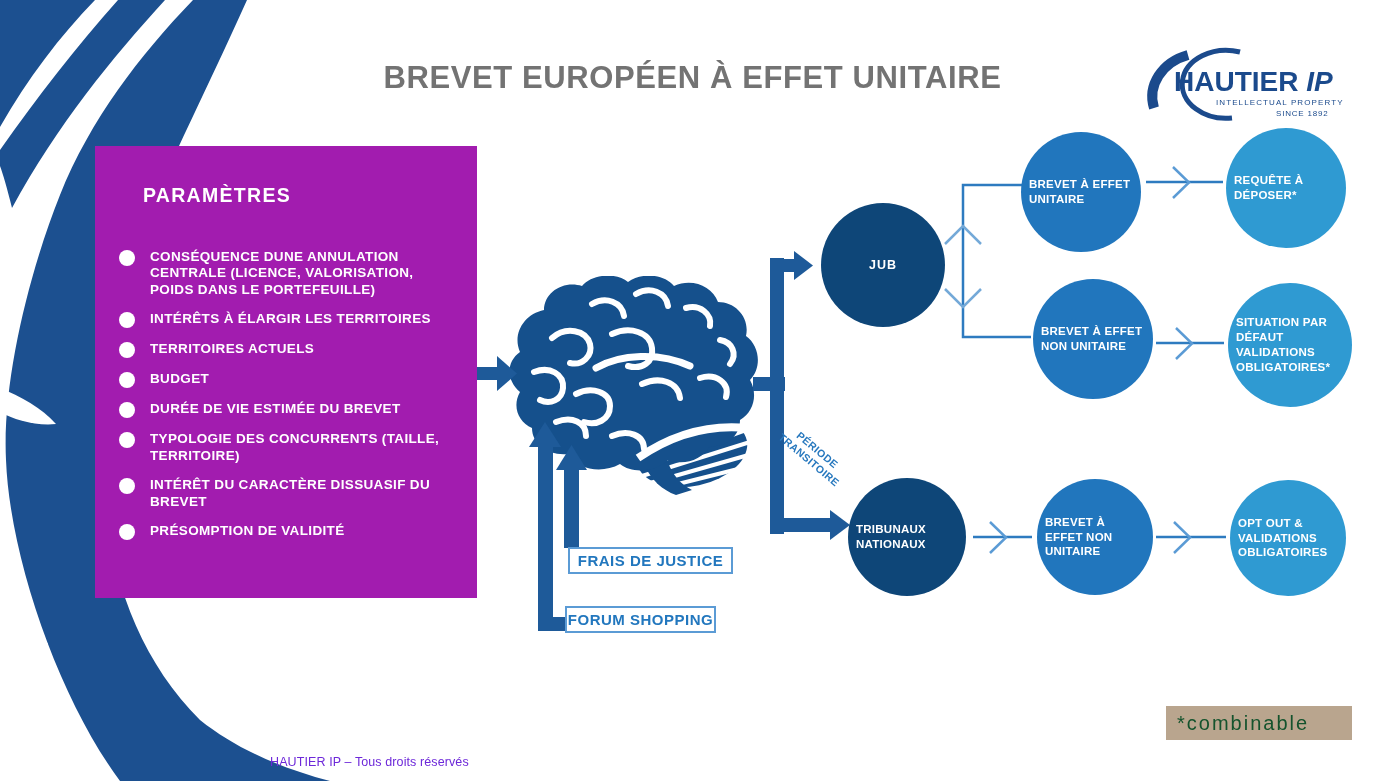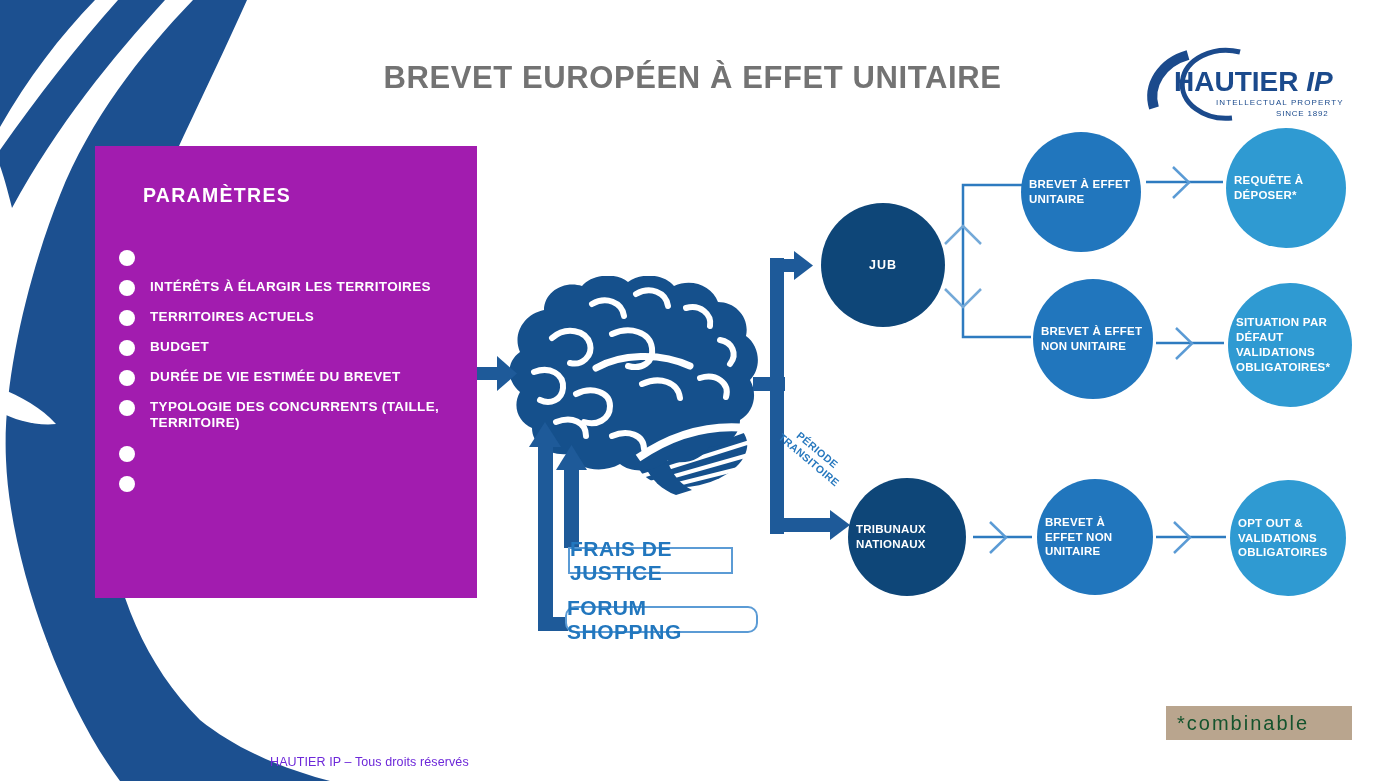--- a/index.html
+++ b/index.html
@@ -99,6 +99,7 @@
   <ul>
     <li>
         <span class="bullet"></span>
+        <span class="ptext">CONSÉQUENCE DUNE ANNULATION CENTRALE (LICENCE, VALORISATION, POIDS DANS LE PORTEFEUILLE)</span>
       </li>
     <li>
         <span class="bullet"></span>

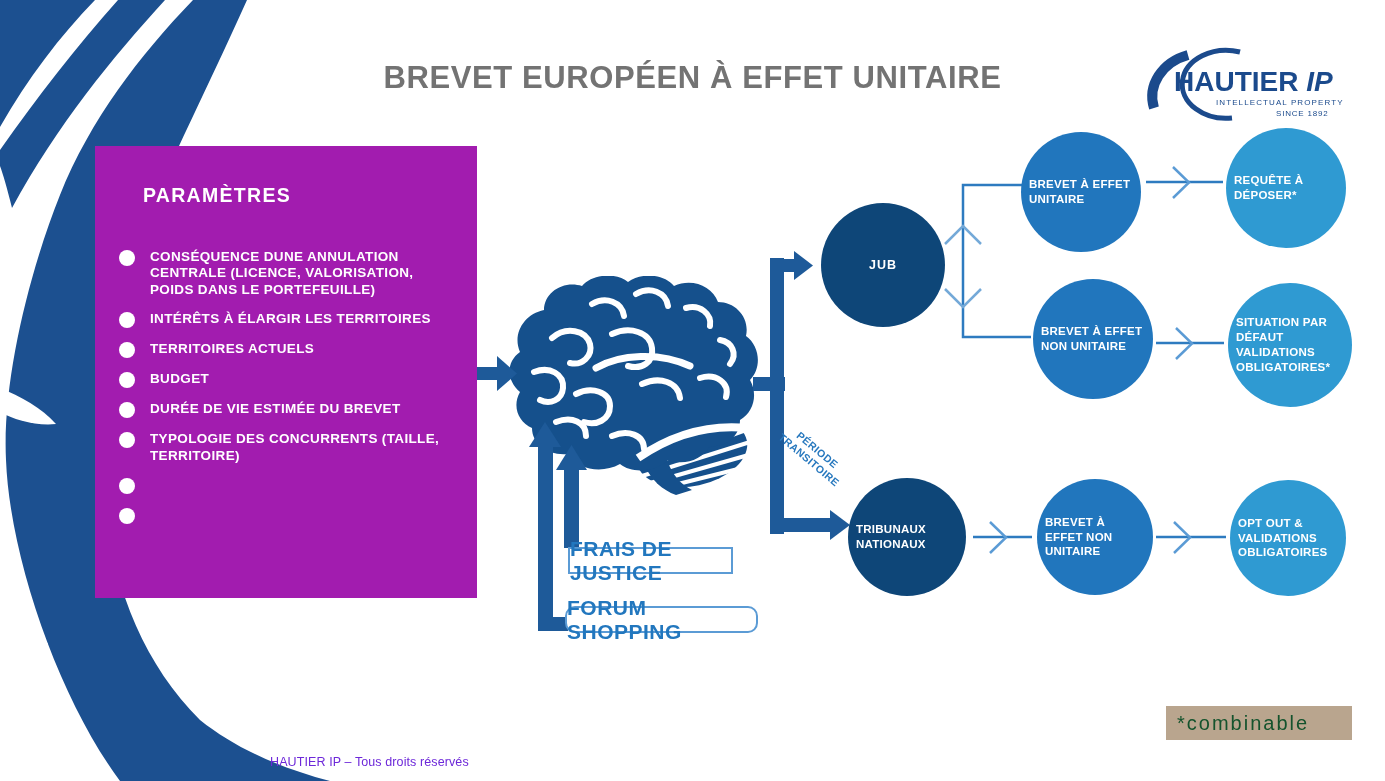--- a/index.html
+++ b/index.html
@@ -123,6 +123,7 @@
       </li>
     <li>
         <span class="bullet"></span>
+        <span class="ptext">INTÉRÊT DU CARACTÈRE DISSUASIF DU BREVET</span>
       </li>
     <li>
         <span class="bullet"></span>

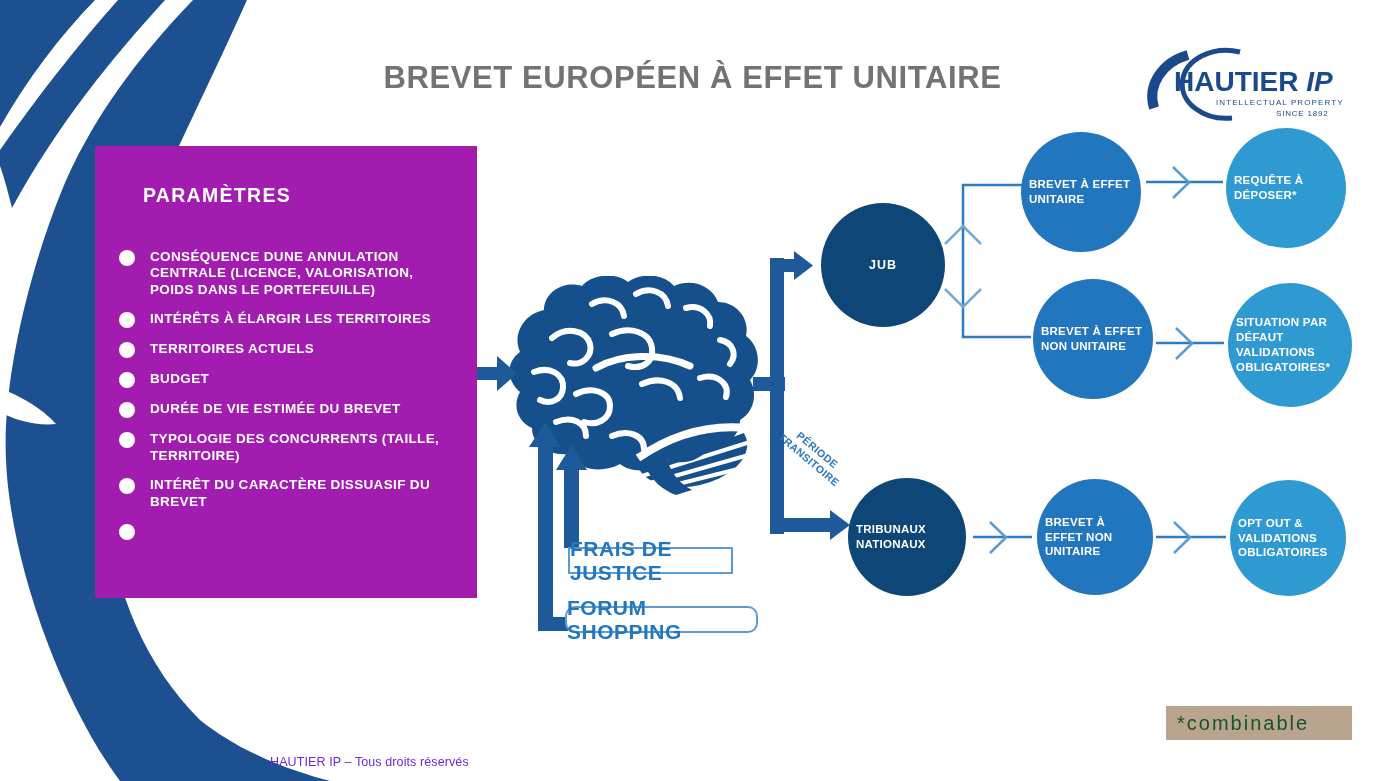--- a/index.html
+++ b/index.html
@@ -127,6 +127,7 @@
       </li>
     <li>
         <span class="bullet"></span>
+        <span class="ptext">PRÉSOMPTION DE VALIDITÉ</span>
       </li>
   </ul>
 </div>

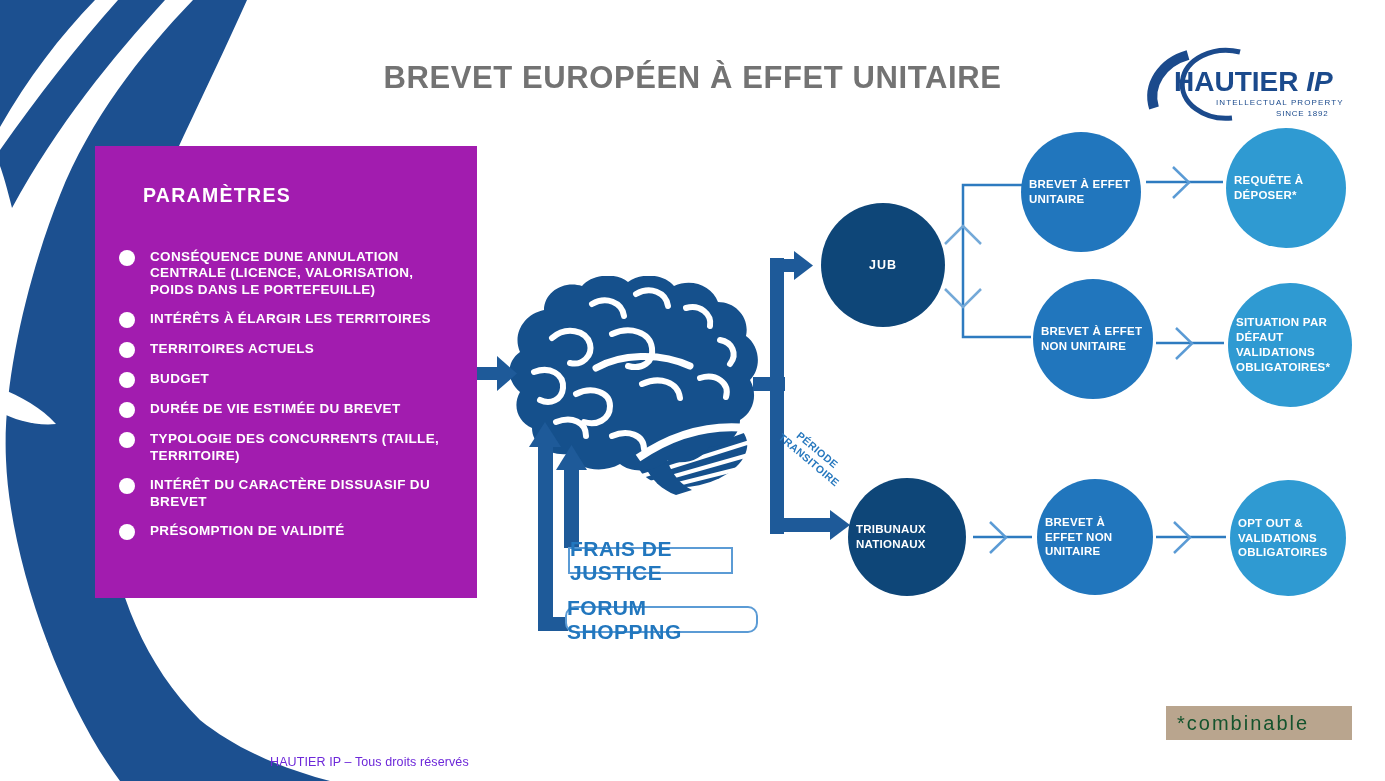--- a/index.html
+++ b/index.html
@@ -41,7 +41,7 @@
   
   .labelbox{
     position:absolute;z-index:3;background:#fff;border:2px solid #5b9bd5;
-    color:#2277be;font-weight:bold;font-size:21px;letter-spacing:.5px;
+    color:#2277be;font-weight:bold;font-size:15px;letter-spacing:.5px;
     display:flex;align-items:center;justify-content:center;box-sizing:border-box;
   }
   #frais-box{left:568px;top:547px;width:165px;height:27px;}

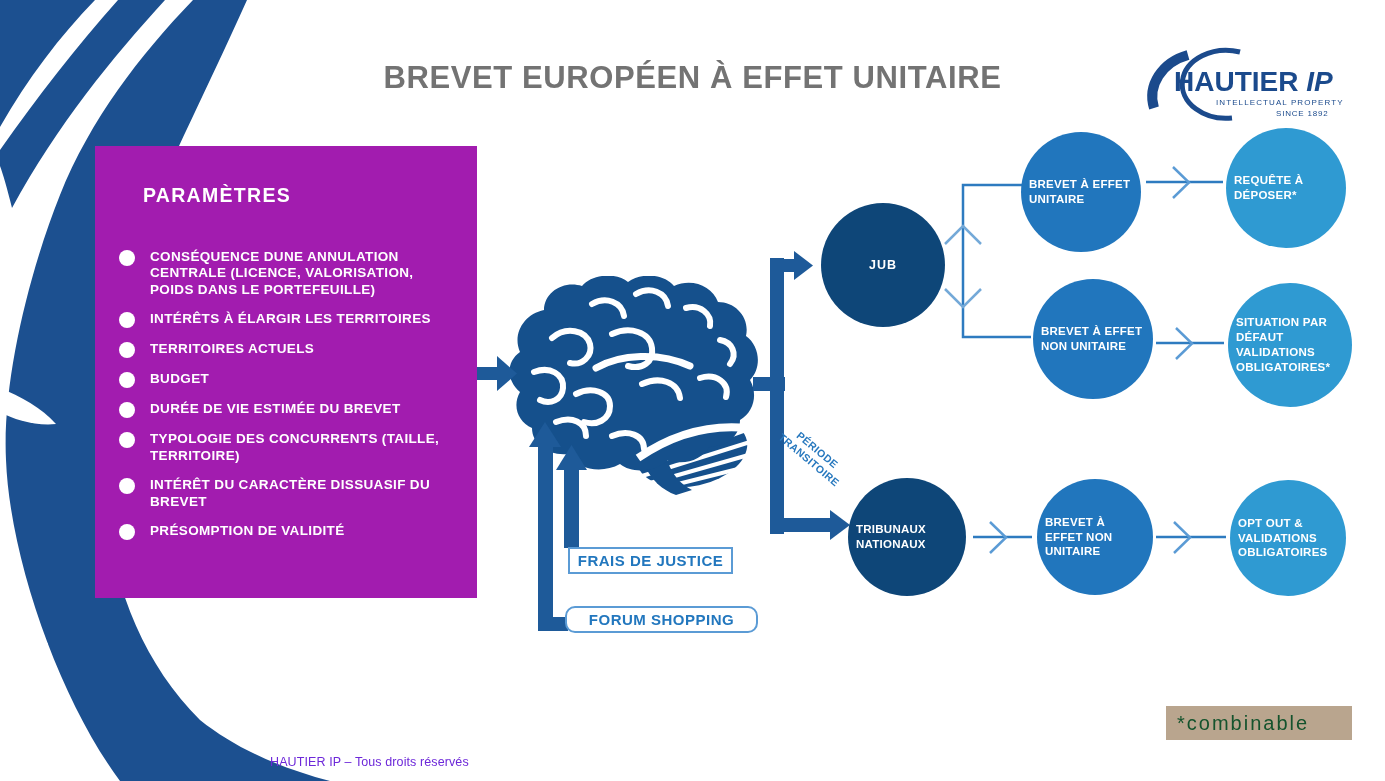--- a/index.html
+++ b/index.html
@@ -45,7 +45,7 @@
     display:flex;align-items:center;justify-content:center;box-sizing:border-box;
   }
   #frais-box{left:568px;top:547px;width:165px;height:27px;}
-  #forum-box{left:565px;top:606px;width:193px;height:27px;border-radius:10px;}
+  #forum-box{left:565px;top:606px;width:151px;height:27px;}
   
   .periode{
     left:757px;top:442px;width:112px;z-index:3;transform:rotate(40deg);

